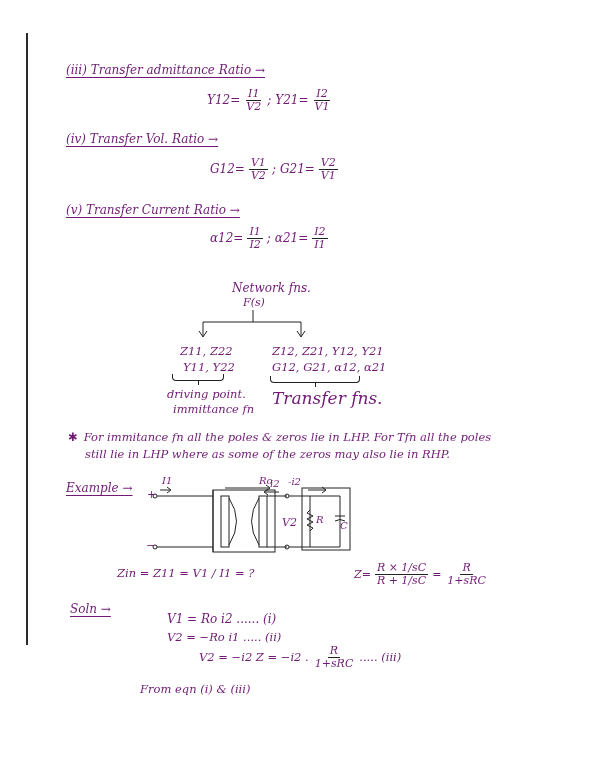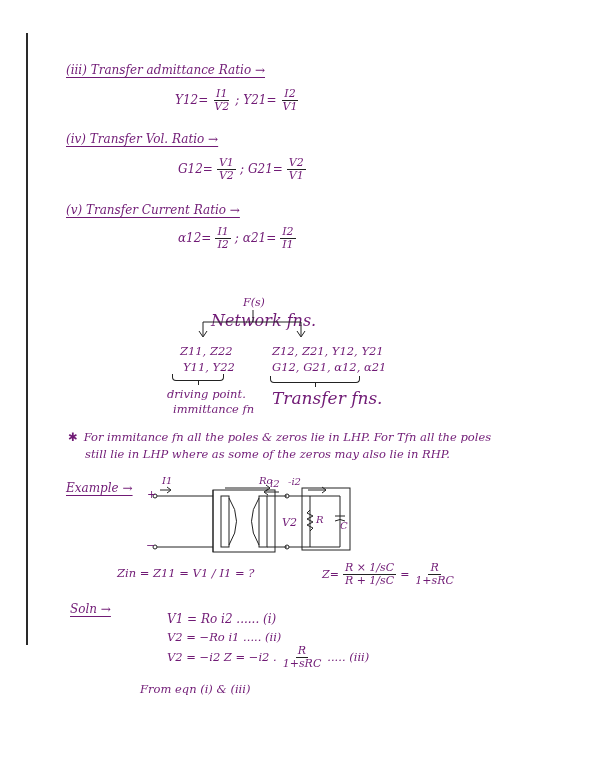--- a/index.html
+++ b/index.html
@@ -15,7 +15,7 @@
   }
   .hw { position: absolute; font-family: "DejaVu Serif", serif; font-style: italic; color: #701a75; white-space: nowrap; }
   .heading { font-size: 12px; text-decoration: underline; text-underline-offset: 3px; }
-  .eq { font-size: 12px; display: flex; align-items: center; gap: 4px; }
+  .eq { font-size: 12px; display: flex; align-items: center; gap: 4px; margin-left: 32px; }
   .frac { display: inline-flex; flex-direction: column; align-items: center; line-height: 1.05; font-size: 11px; }
   .frac .num { border-bottom: 1px solid #222; padding: 0 2px; }
   .frac .den { padding: 0 2px; }

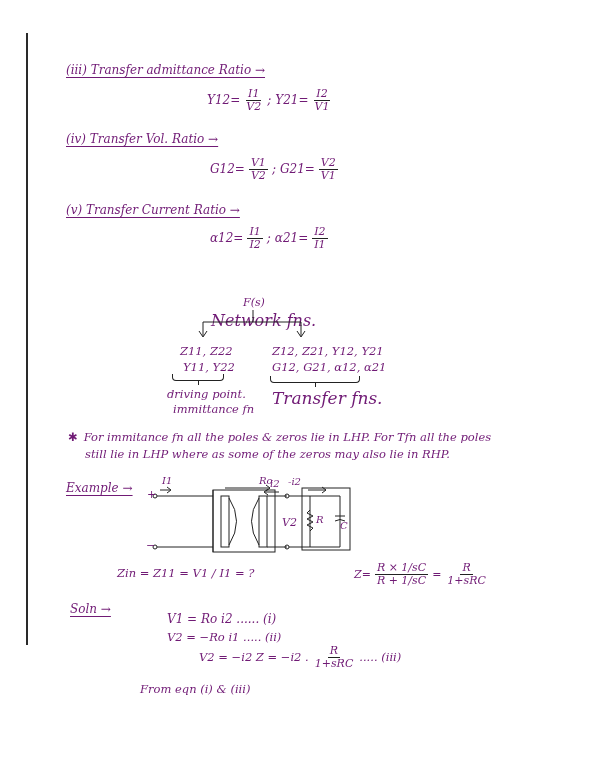--- a/index.html
+++ b/index.html
@@ -79,7 +79,7 @@
     </span>
 </div>
 
-<div class="hw" style="left:211px; top:281px; font-size:16px;margin-top:30px;">Network fns.</div>
+<div class="hw" style="left:232px; top:281px; font-size:12px;">Network fns.</div>
 <div class="hw" style="left:243px; top:296px; font-size:11px;">F(s)</div>
 <svg width="600" height="776" style="left:0; top:0;">
   <line x1="253" y1="310" x2="253" y2="322" stroke="#222" stroke-width="1"></line>

